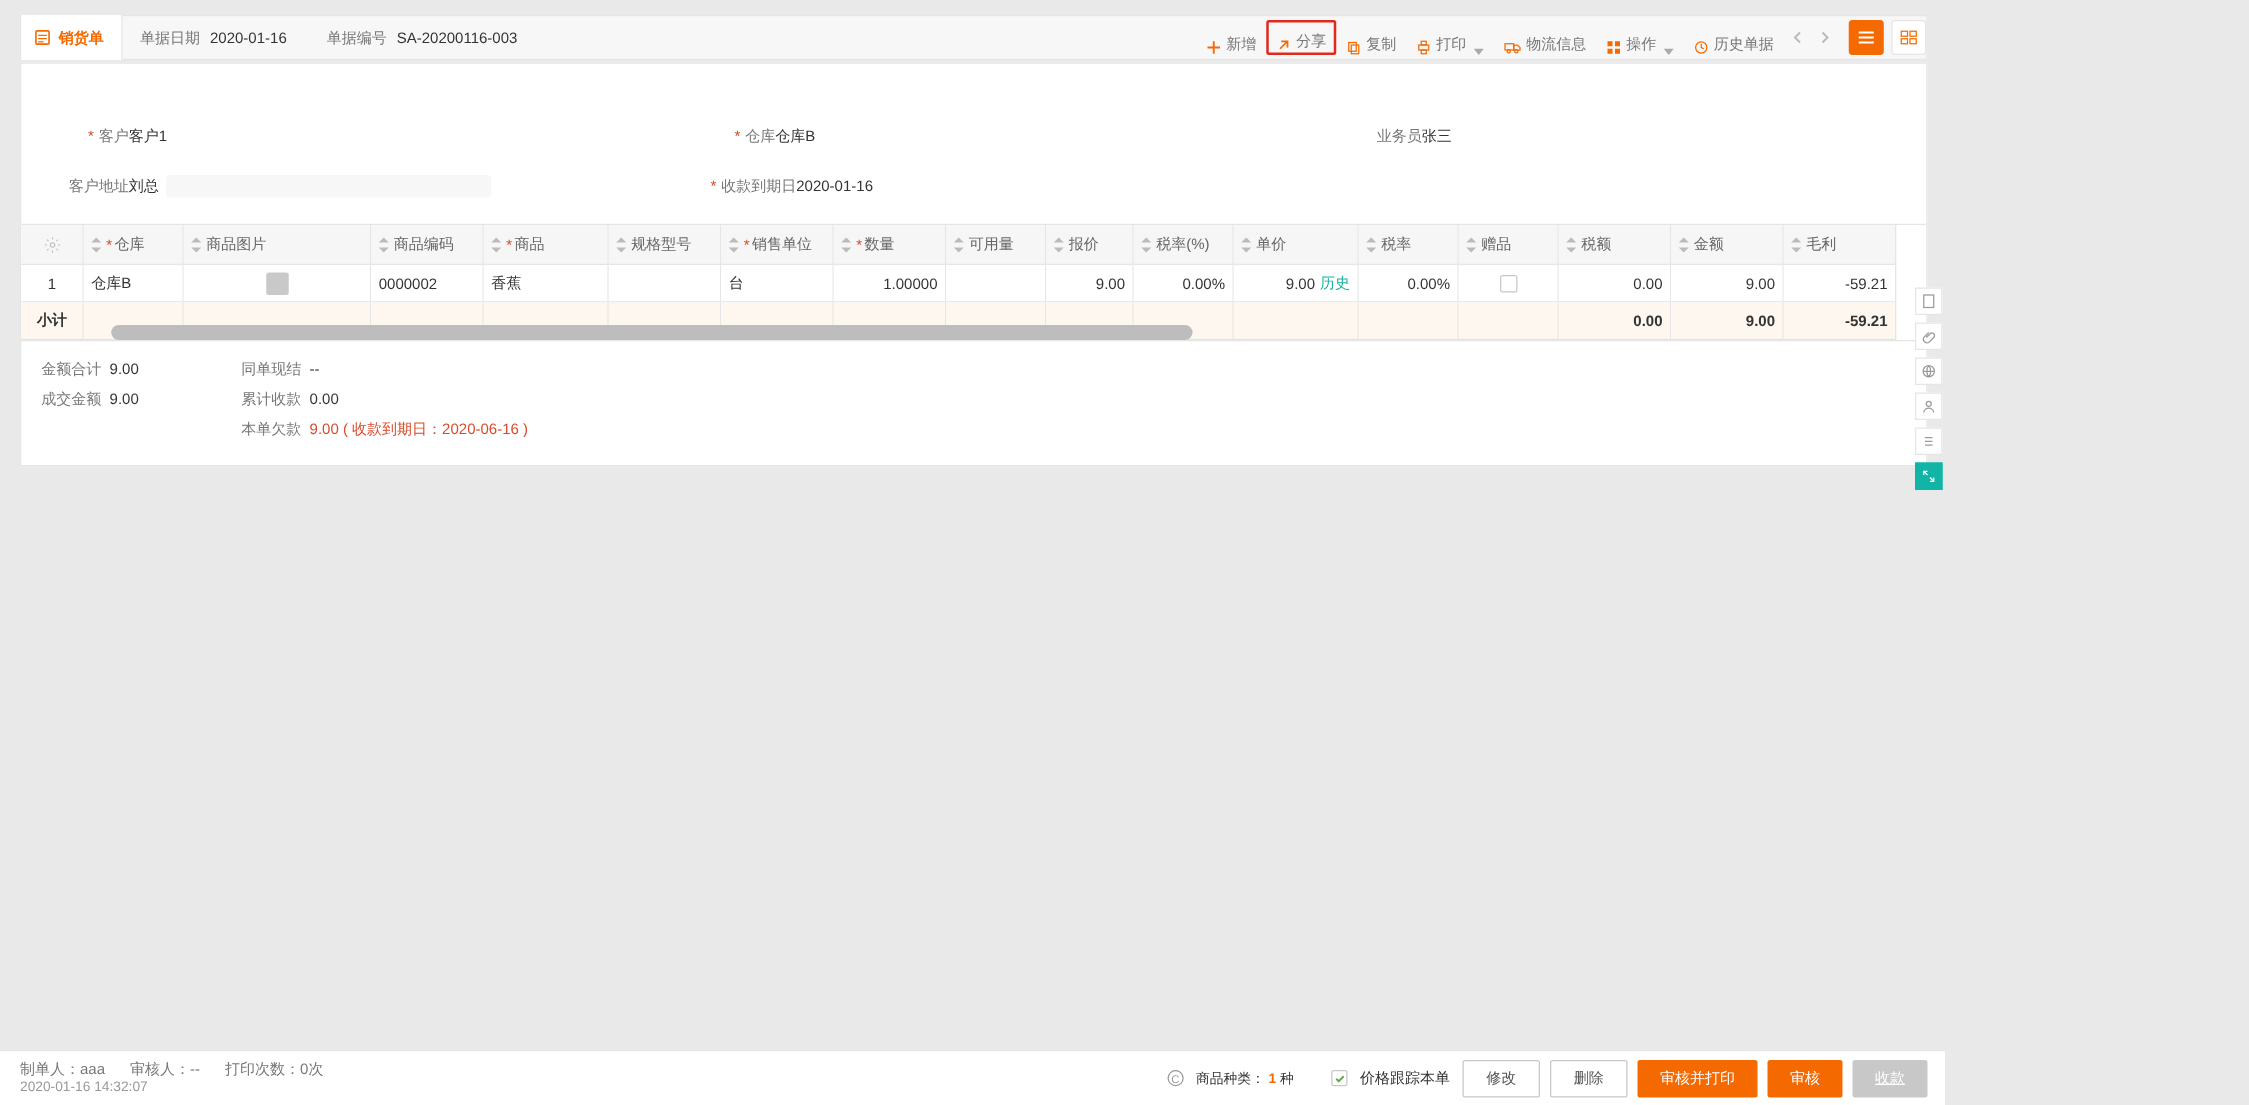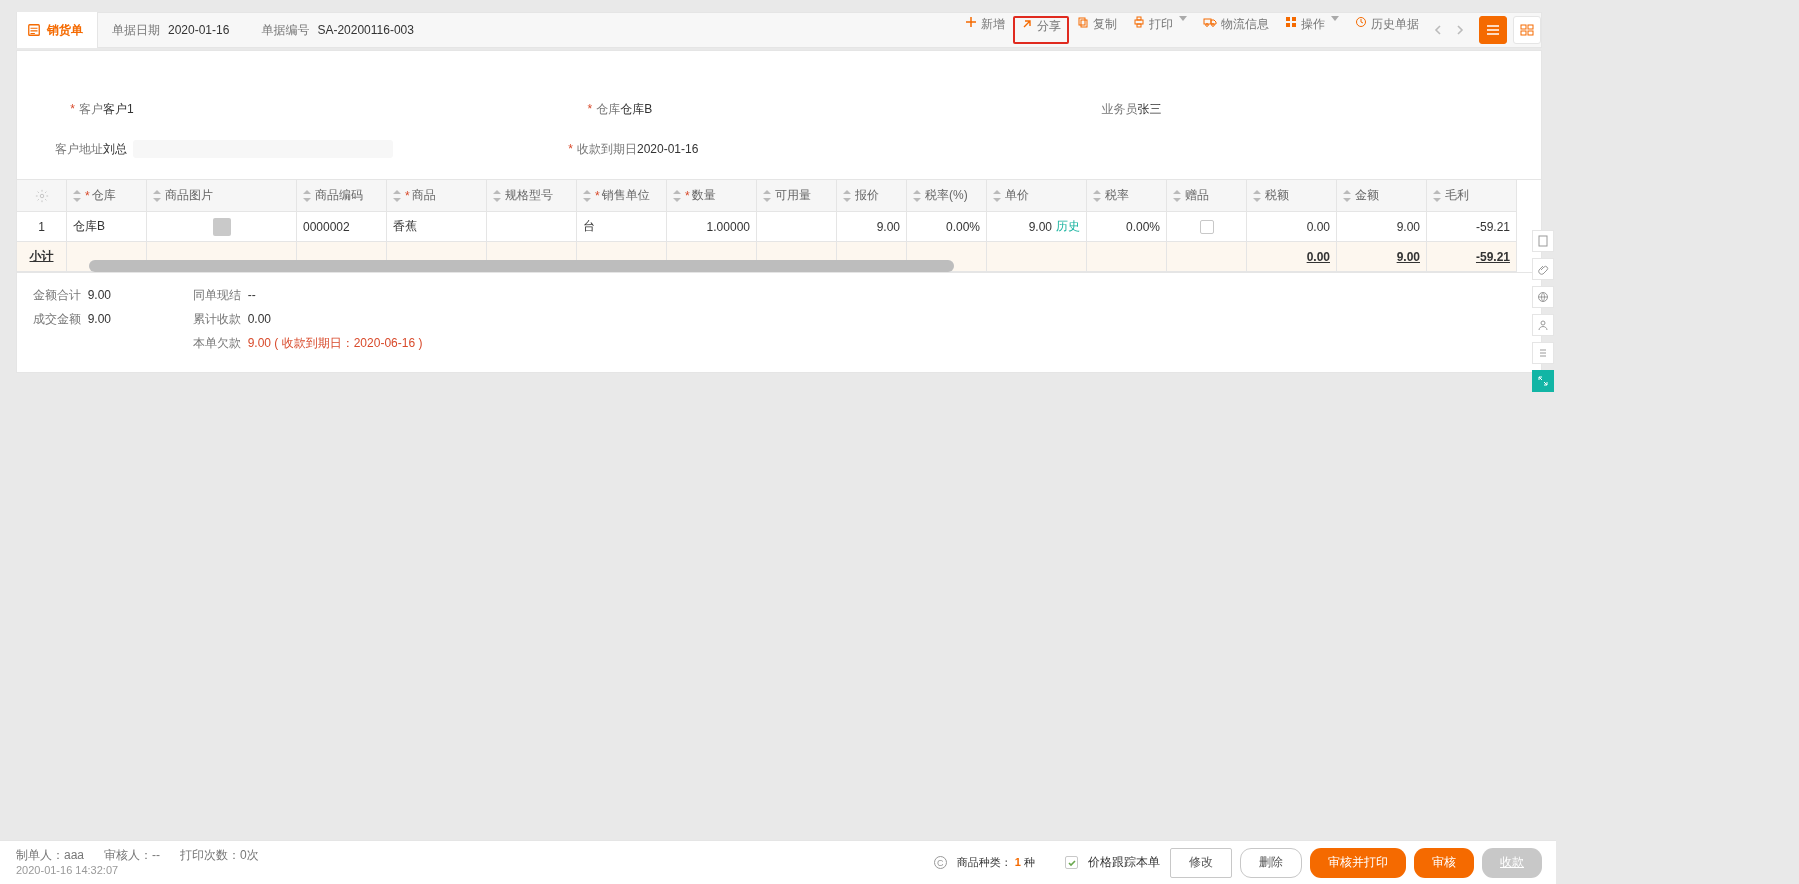--- a/index.html
+++ b/index.html
@@ -36,7 +36,7 @@
   .spacer { flex:1; }
   .top-actions { display:flex; align-items:center; height:100%; }
   .tact {
-    display:flex; align-items:flex-start; gap:4px; padding:0 8px; height:28px; color:var(--muted);
+    display:flex; align-items:flex-end; gap:4px; padding:0 8px; height:28px; color:var(--muted);
     cursor:pointer; user-select:none;
   }
   .tact .drop { width:0;height:0;border-left:4px solid transparent;border-right:4px solid transparent;border-top:5px solid #aaa; margin-left:2px;}

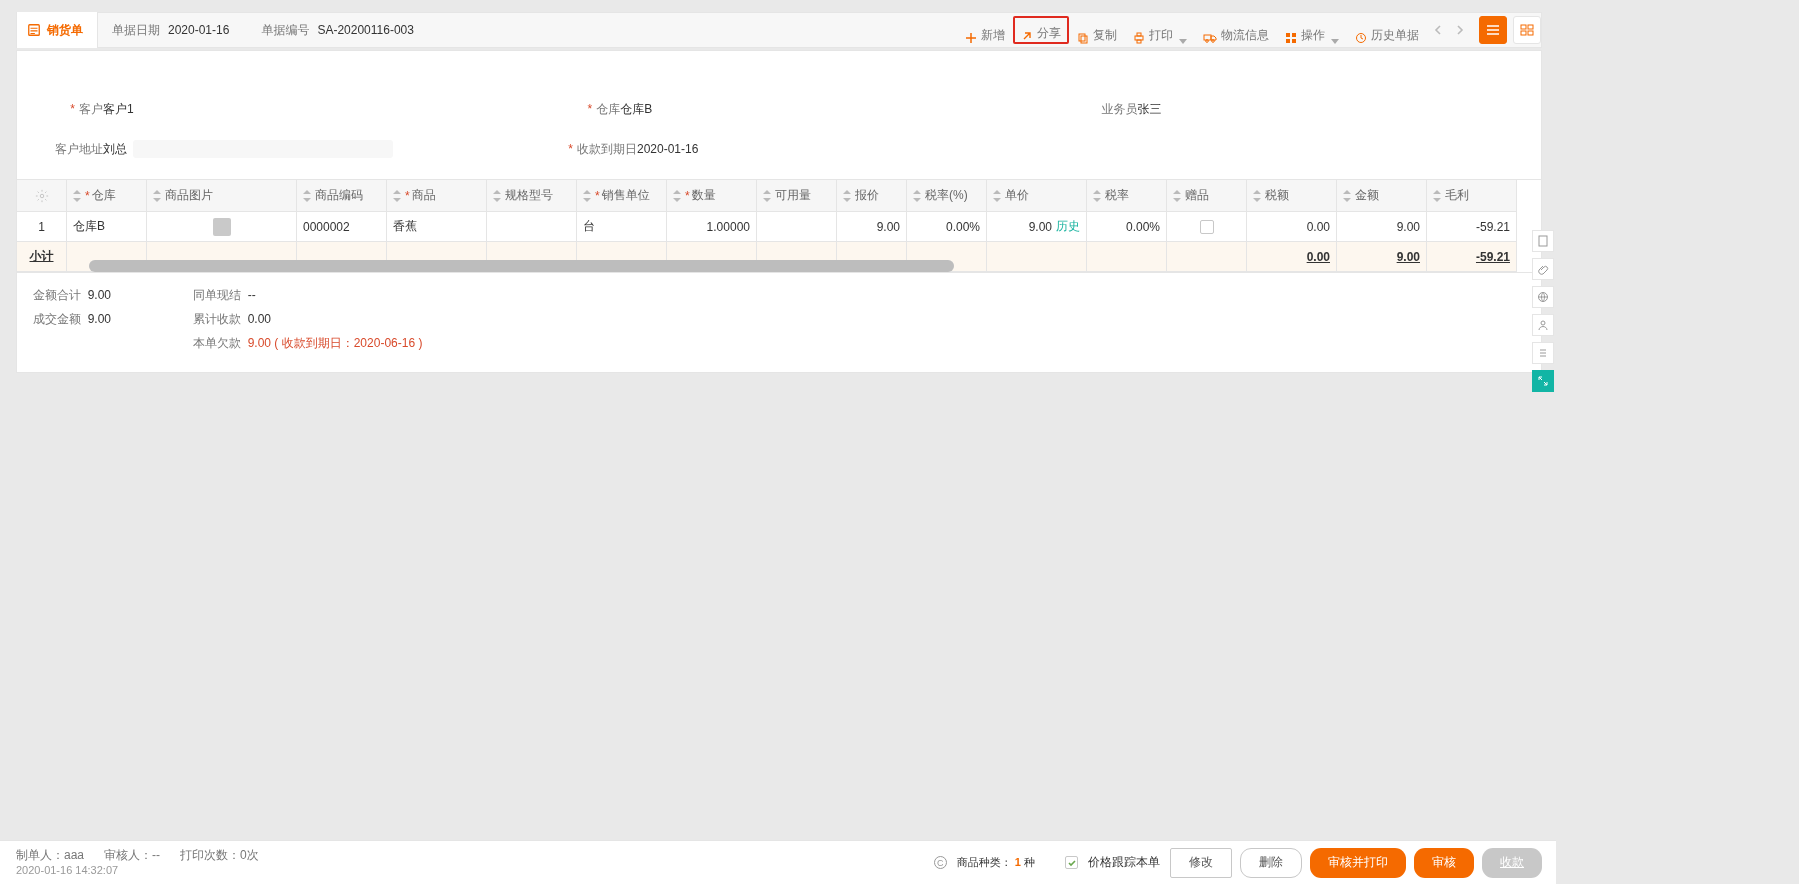--- a/index.html
+++ b/index.html
@@ -95,7 +95,7 @@
   .td { height:30px; display:flex; align-items:center; padding:0 6px; border-right:1px solid var(--border); border-bottom:1px solid var(--border); background:#fff;}
   .td.center { justify-content:center;}
   .td.right { justify-content:flex-end;}
-  .td.sub { background:var(--bg-subtotal); font-weight:600;text-decoration:underline;}
+  .td.sub { background:var(--bg-subtotal); font-weight:600;}
   .td .chk { width:14px;height:14px;border:1px solid #c8c8c8;border-radius:2px;}
   .td .hist { color:var(--link); margin-left:4px;}
   .gear { display:flex; align-items:center; justify-content:center;}

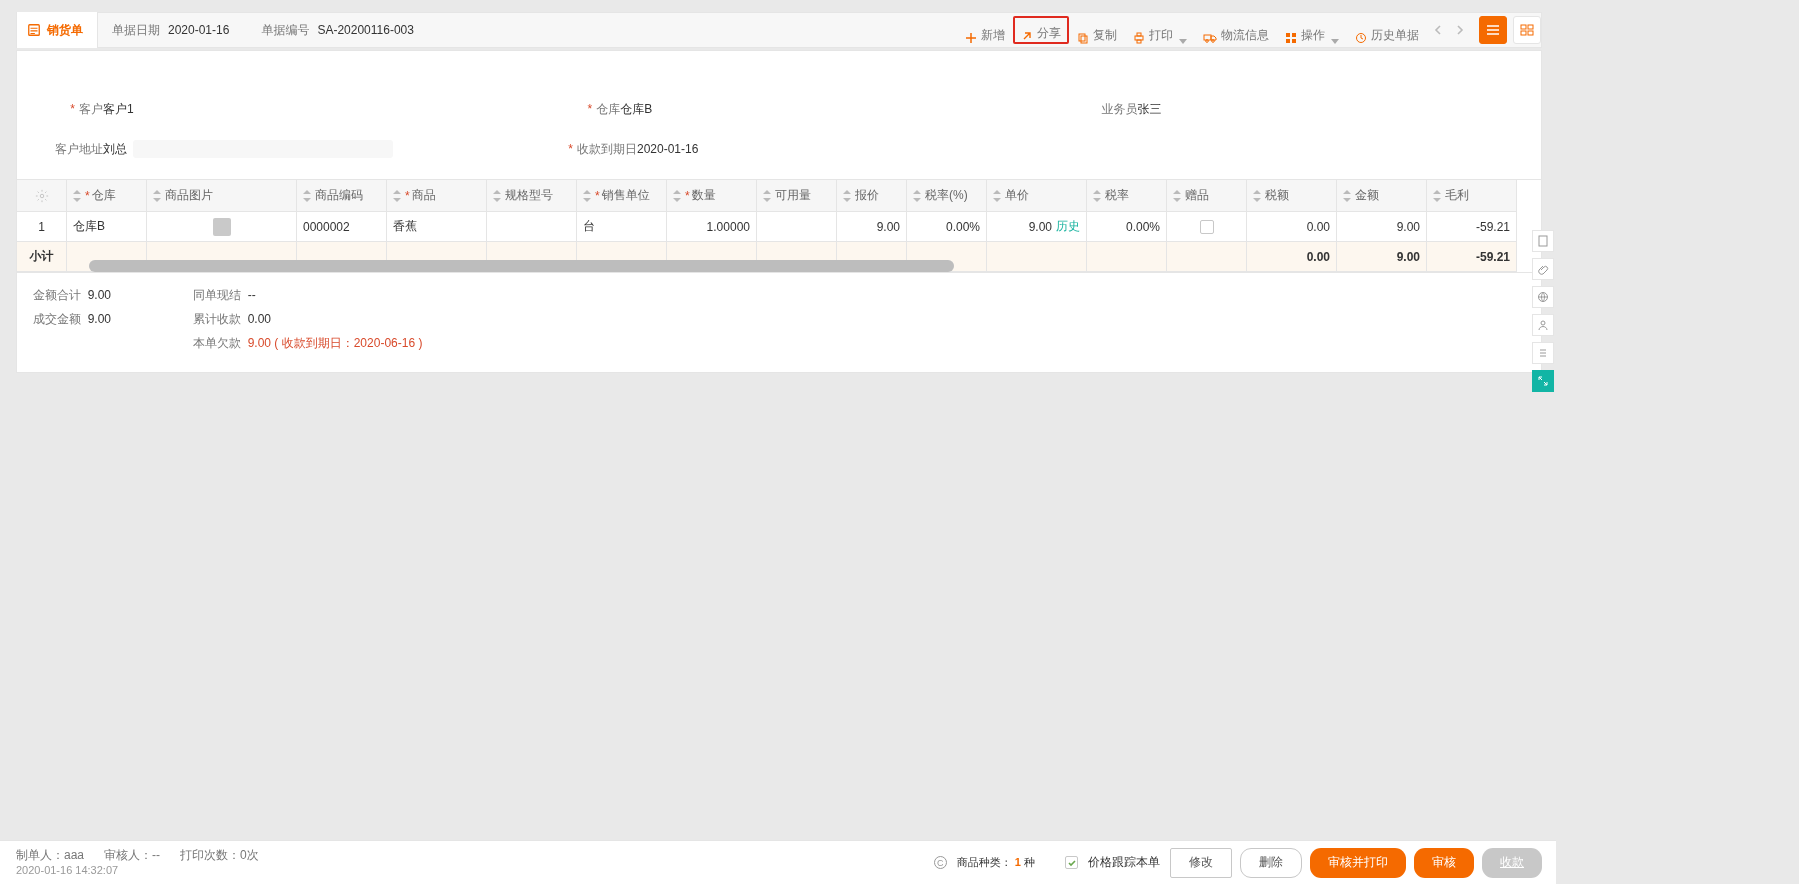--- a/index.html
+++ b/index.html
@@ -131,7 +131,7 @@
   .footer .btn.outline { background:#fff; border:1px solid #c8c8c8; color:#555;}
   .footer .btn.primary { background:var(--accent); color:#fff;}
   .footer .btn.disabled { background:#c8c8c8; color:#fff;text-decoration:underline;}
-  .footer .btn + .btn { margin-left:8px;border-radius:11px;}
+  .footer .btn + .btn { margin-left:8px;}
   .copyright { font-size:11px;}
   .timestamp { font-size:11px; color:#999;}
 </style>

